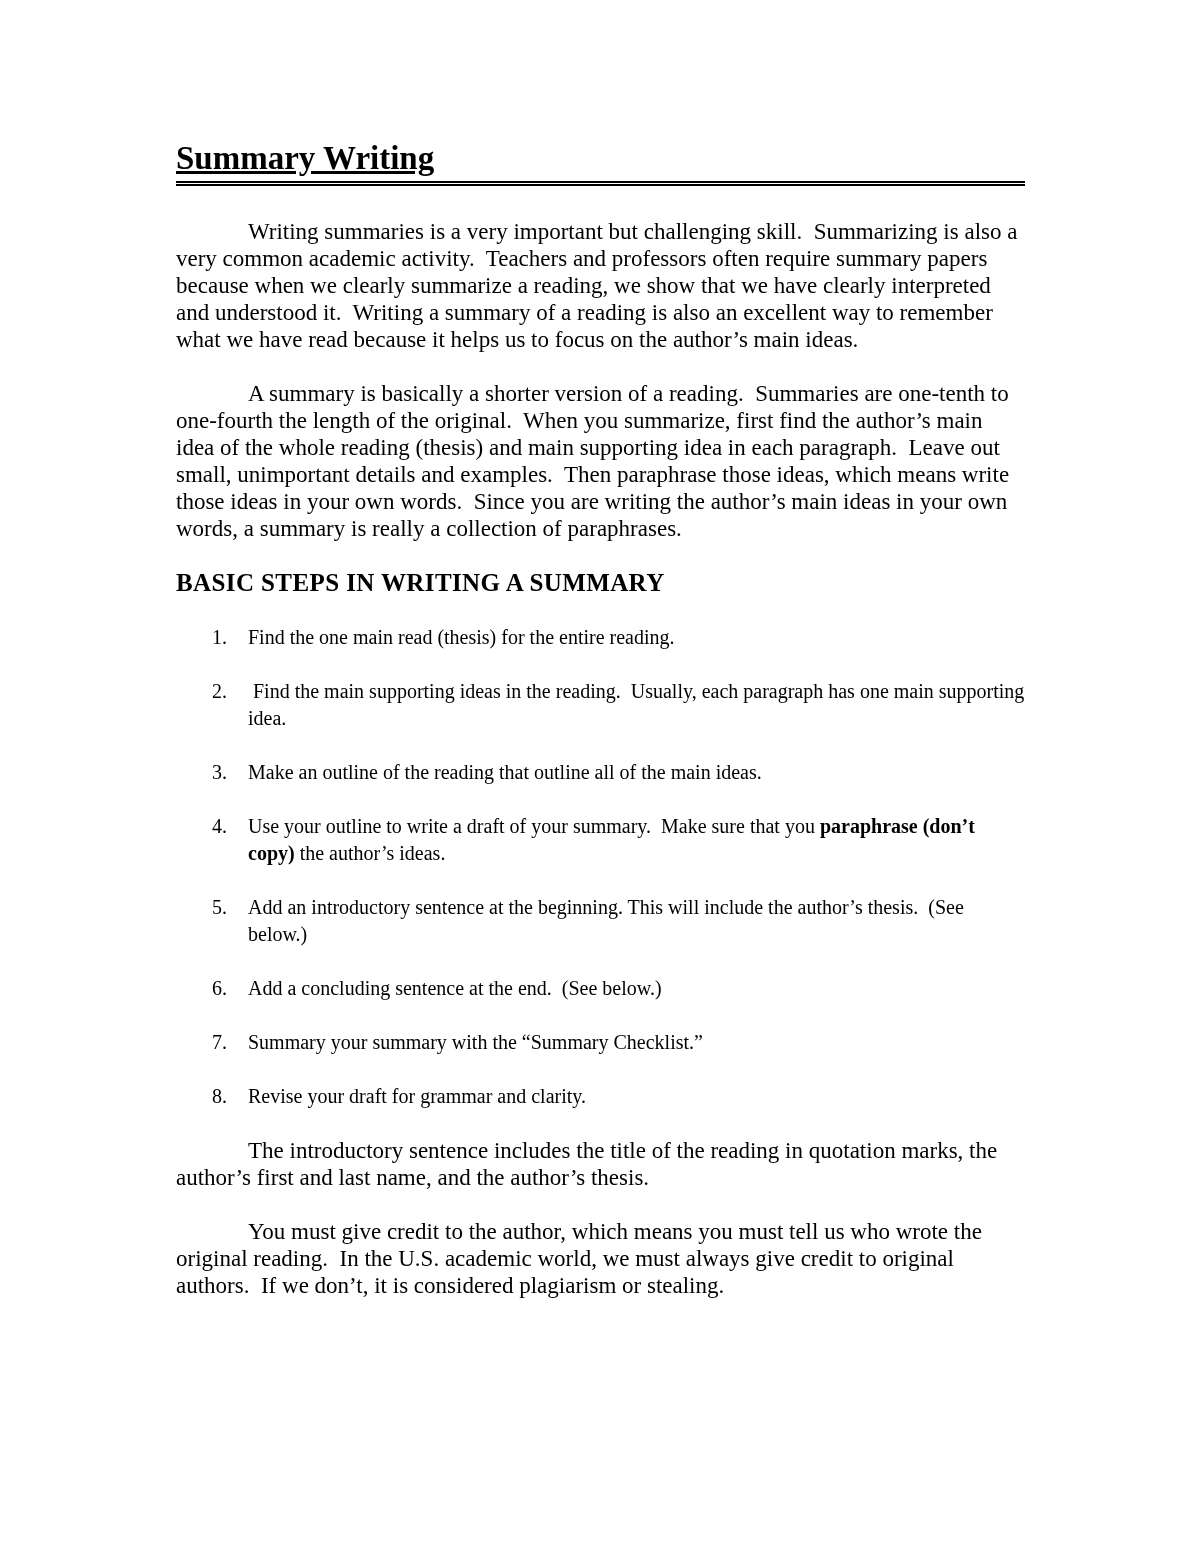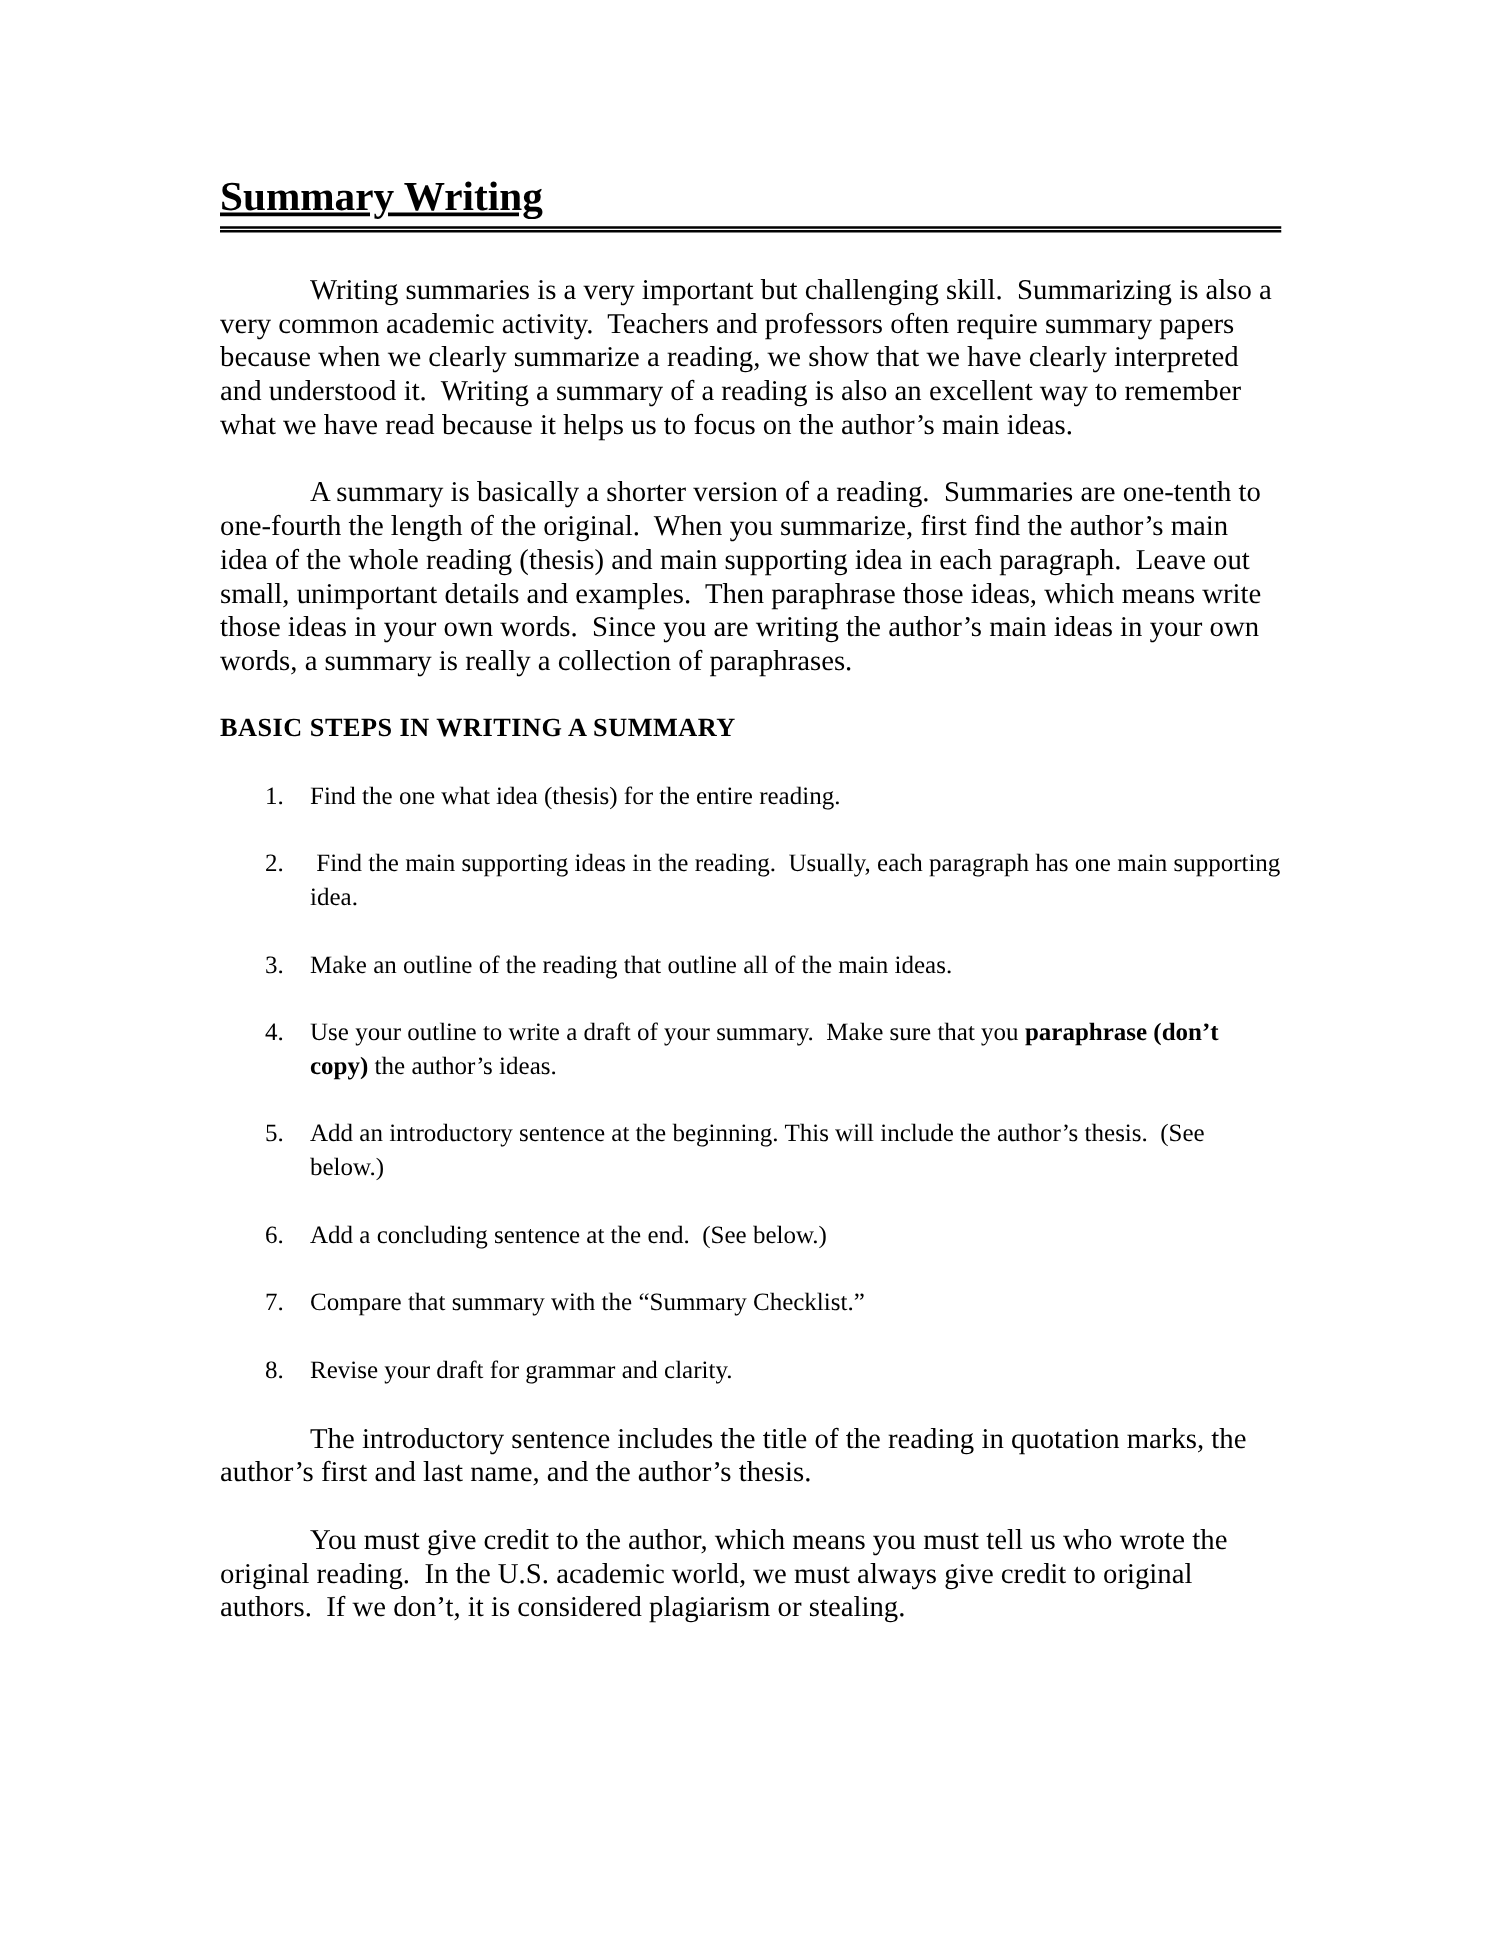--- a/index.html
+++ b/index.html
@@ -37,7 +37,7 @@
     text-indent: 72px;
   }
   .section-heading {
-    font-size: 21px;
+    font-size: 25px;
     font-weight: bold;
     line-height: 27px;
     letter-spacing: 0.4px;

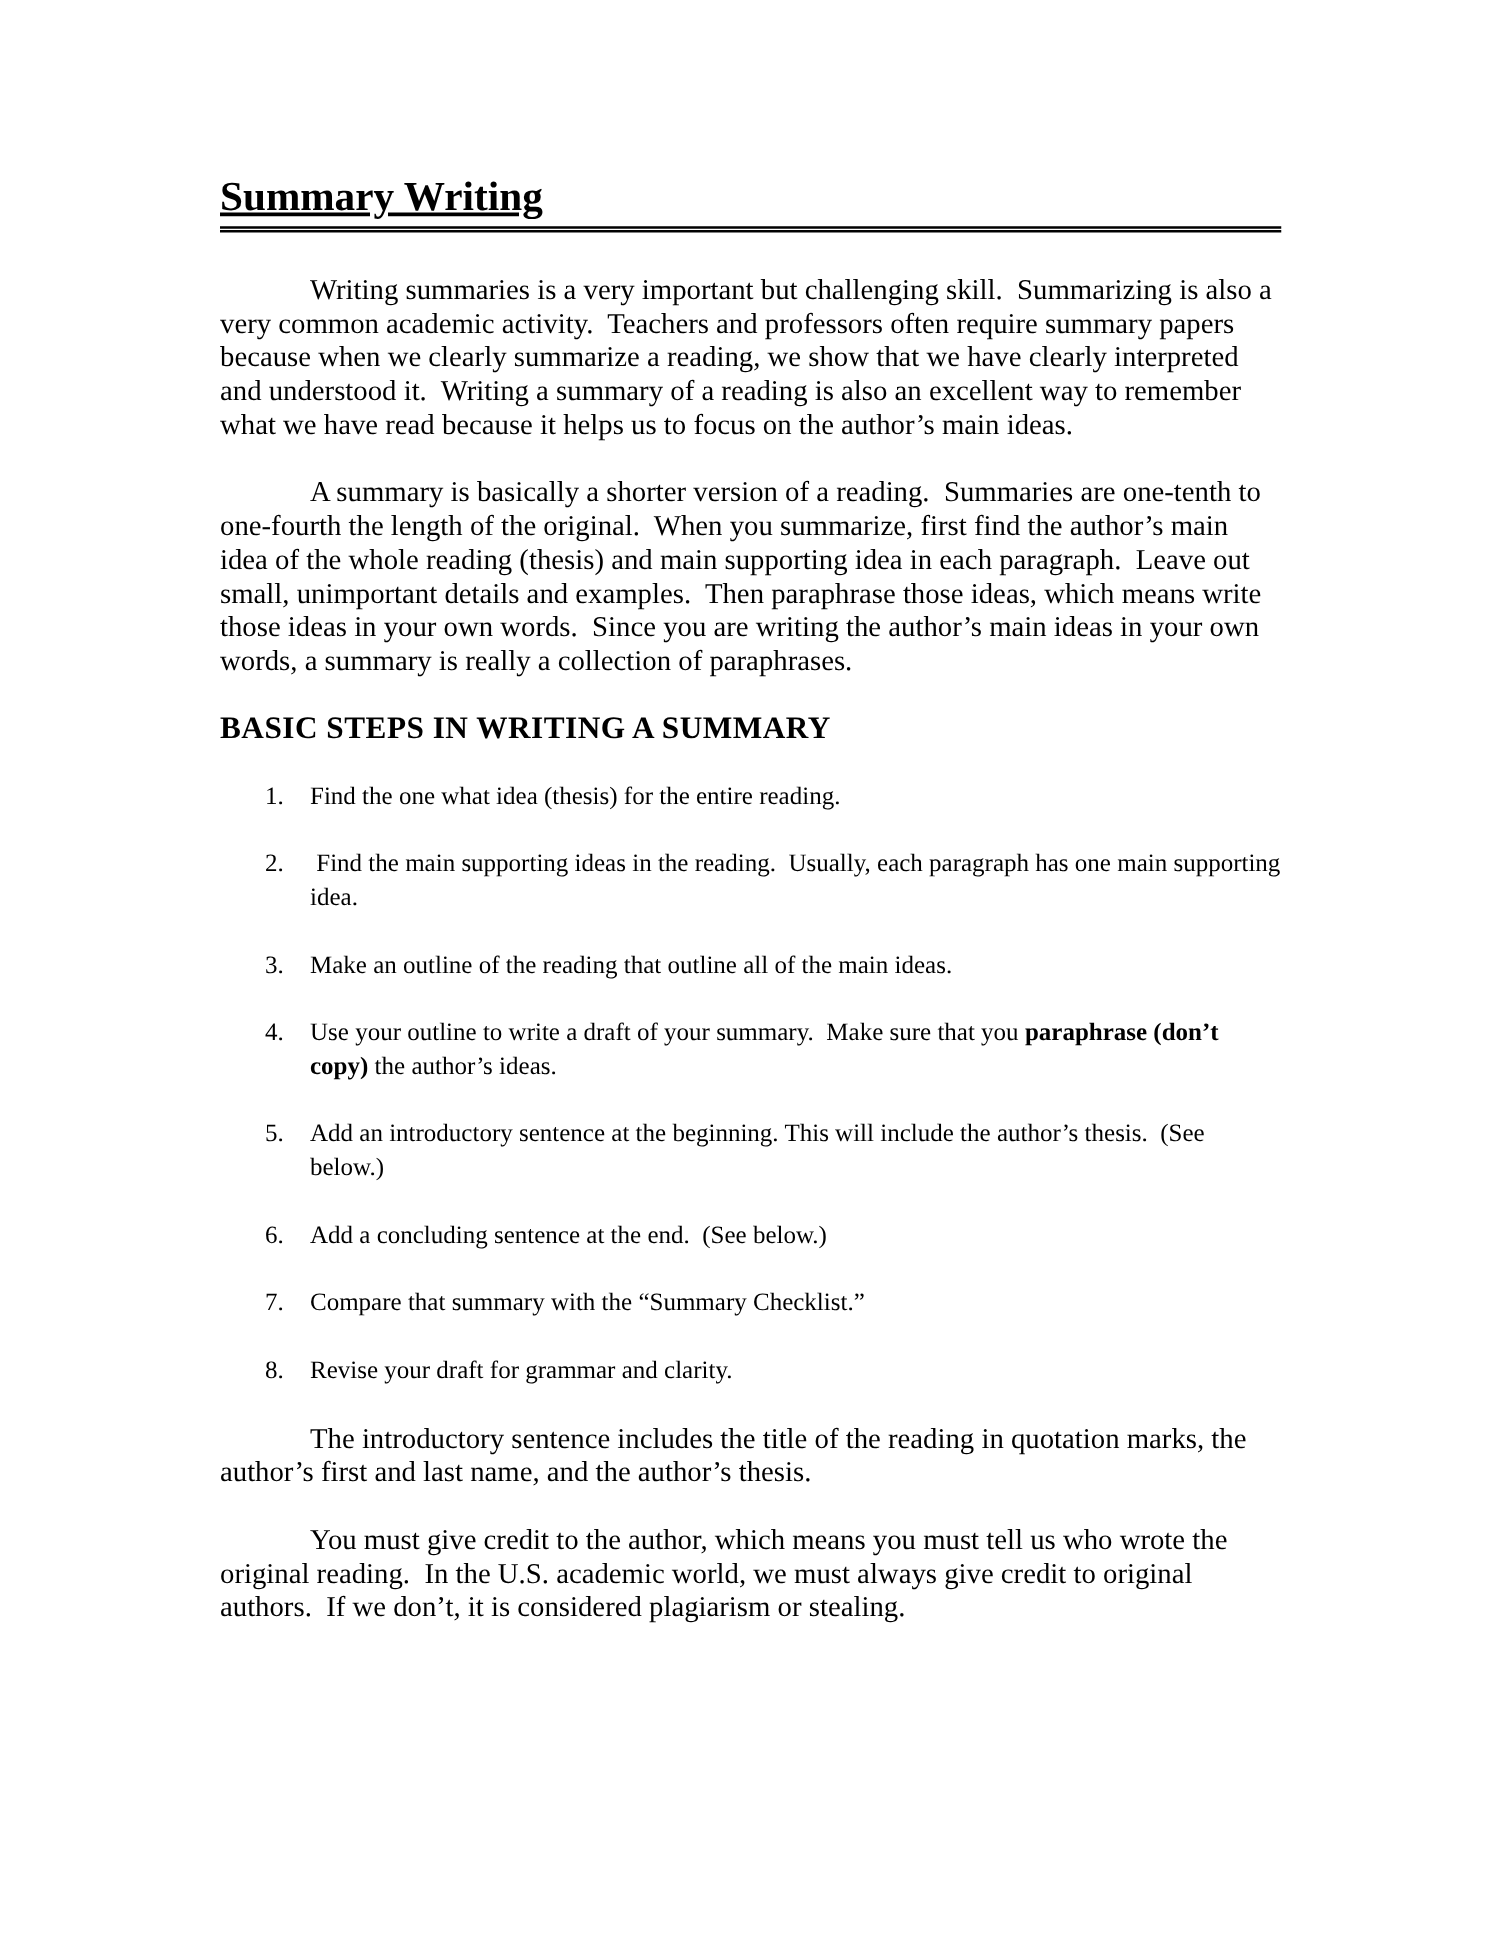--- a/index.html
+++ b/index.html
@@ -83,7 +83,7 @@
   <ol class="steps-list">
     <li class="step">
       <span class="num">1.</span>
-      <span class="txt">Find the one what idea (thesis) for the entire reading.</span>
+      <span class="txt">Find the one main read (thesis) for the entire reading.</span>
     </li>
     <li class="step">
       <span class="num">2.</span>

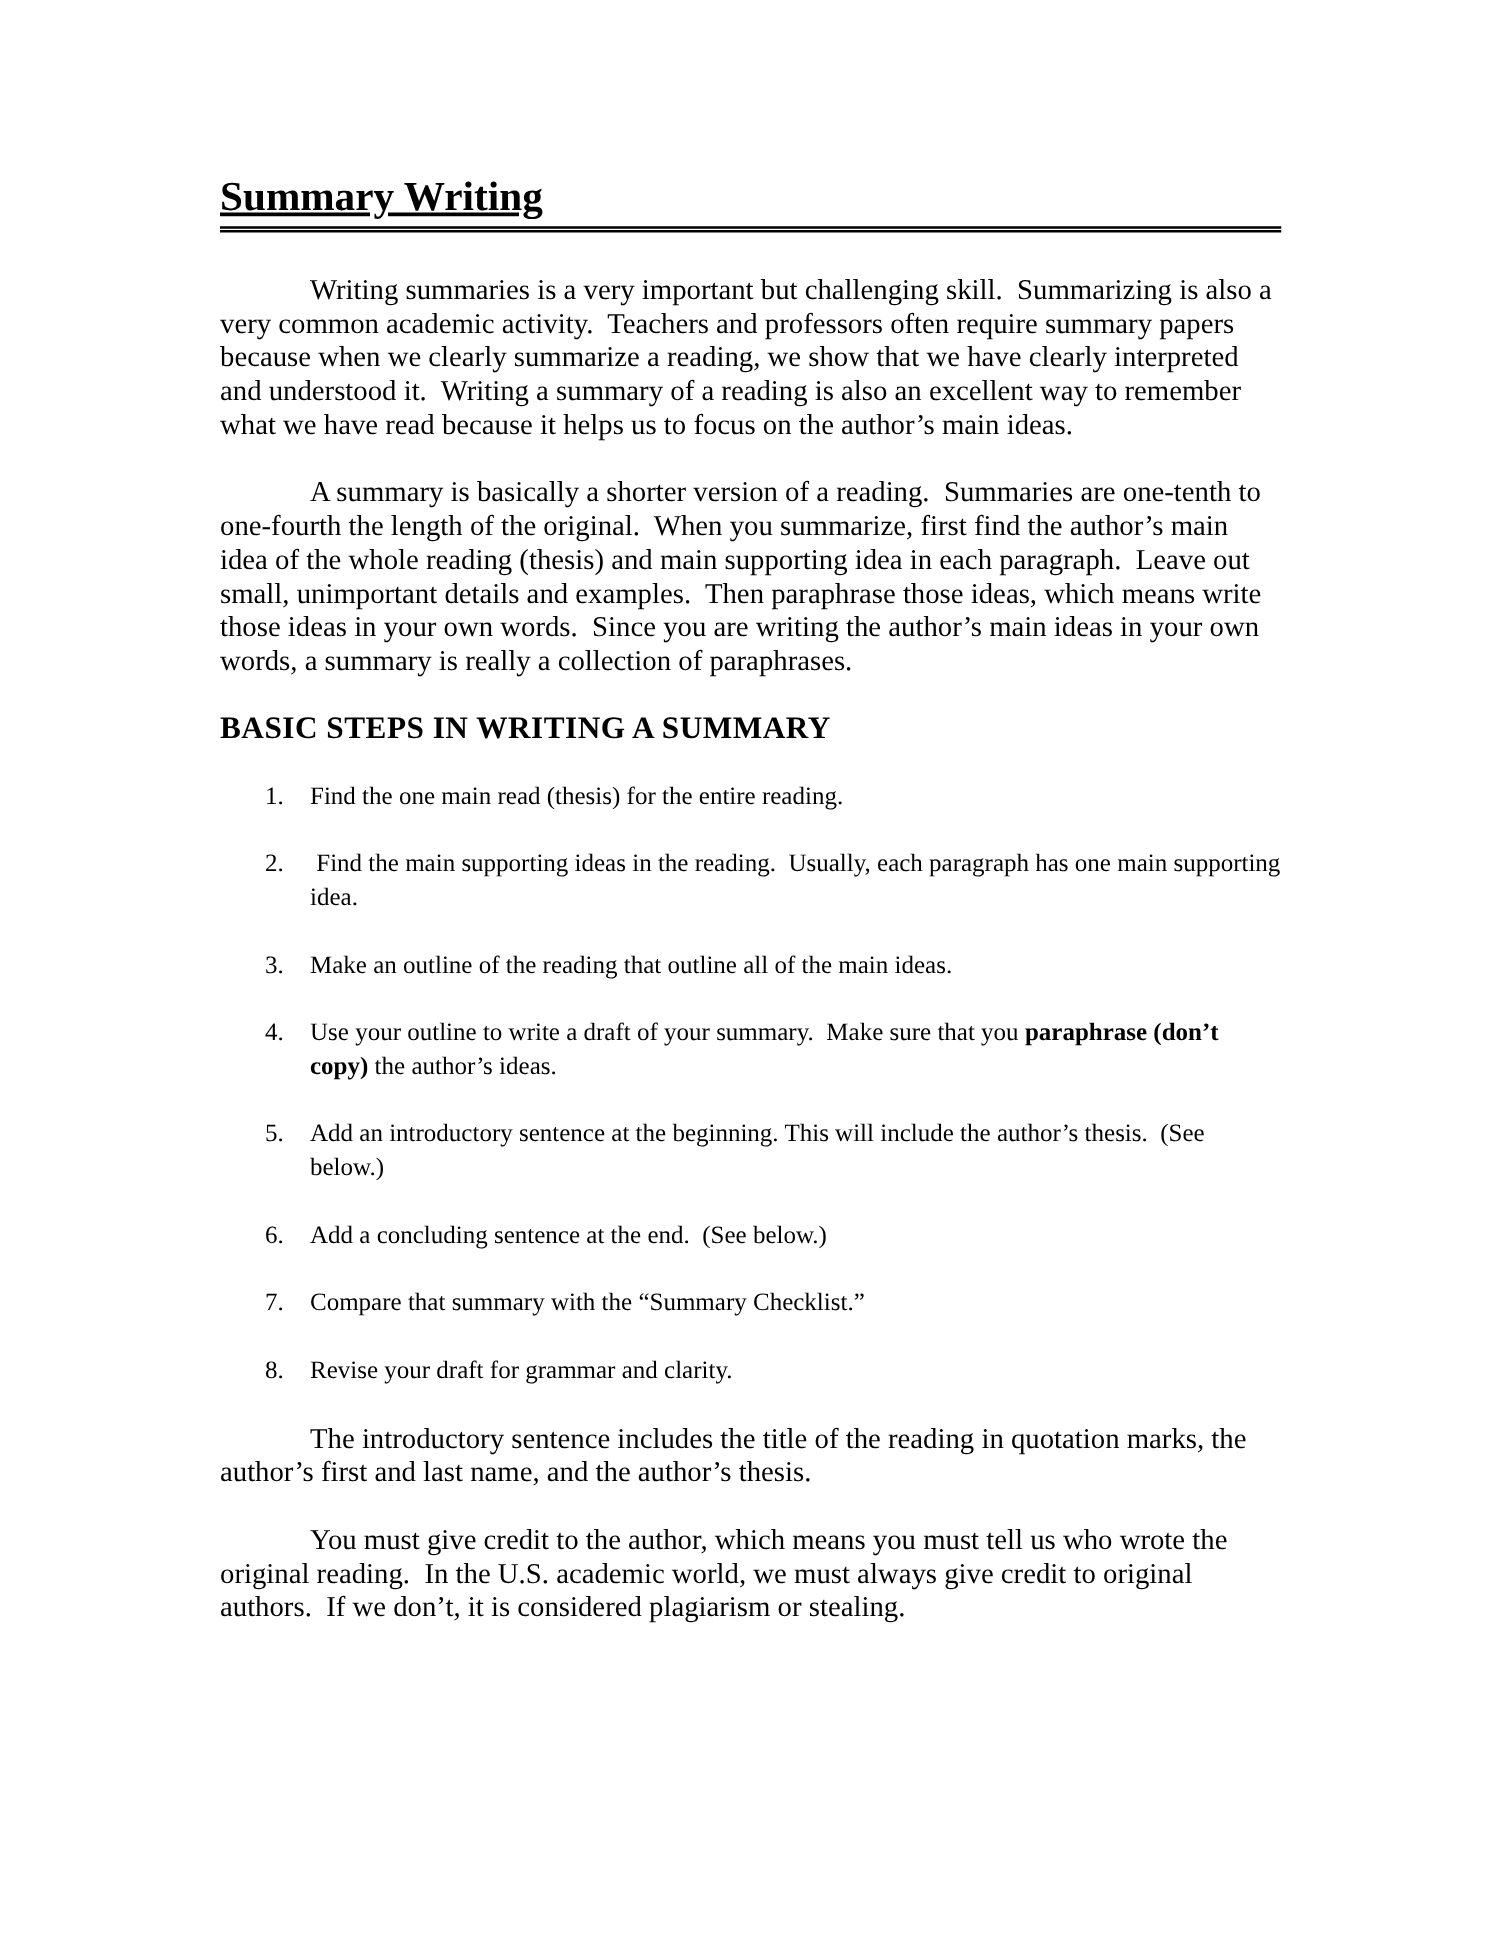--- a/index.html
+++ b/index.html
@@ -107,7 +107,7 @@
     </li>
     <li class="step">
       <span class="num">7.</span>
-      <span class="txt">Compare that summary with the “Summary Checklist.”</span>
+      <span class="txt">Summary your summary with the “Summary Checklist.”</span>
     </li>
     <li class="step">
       <span class="num">8.</span>

